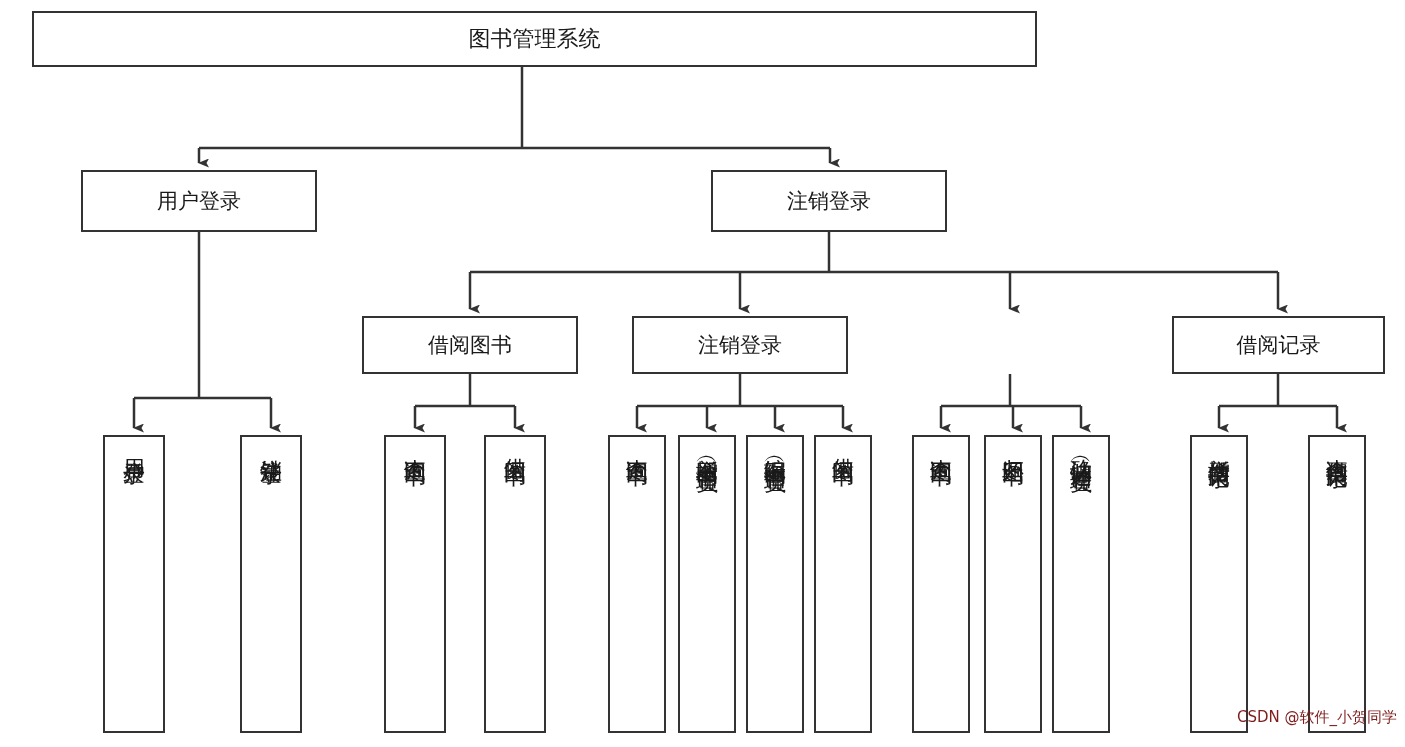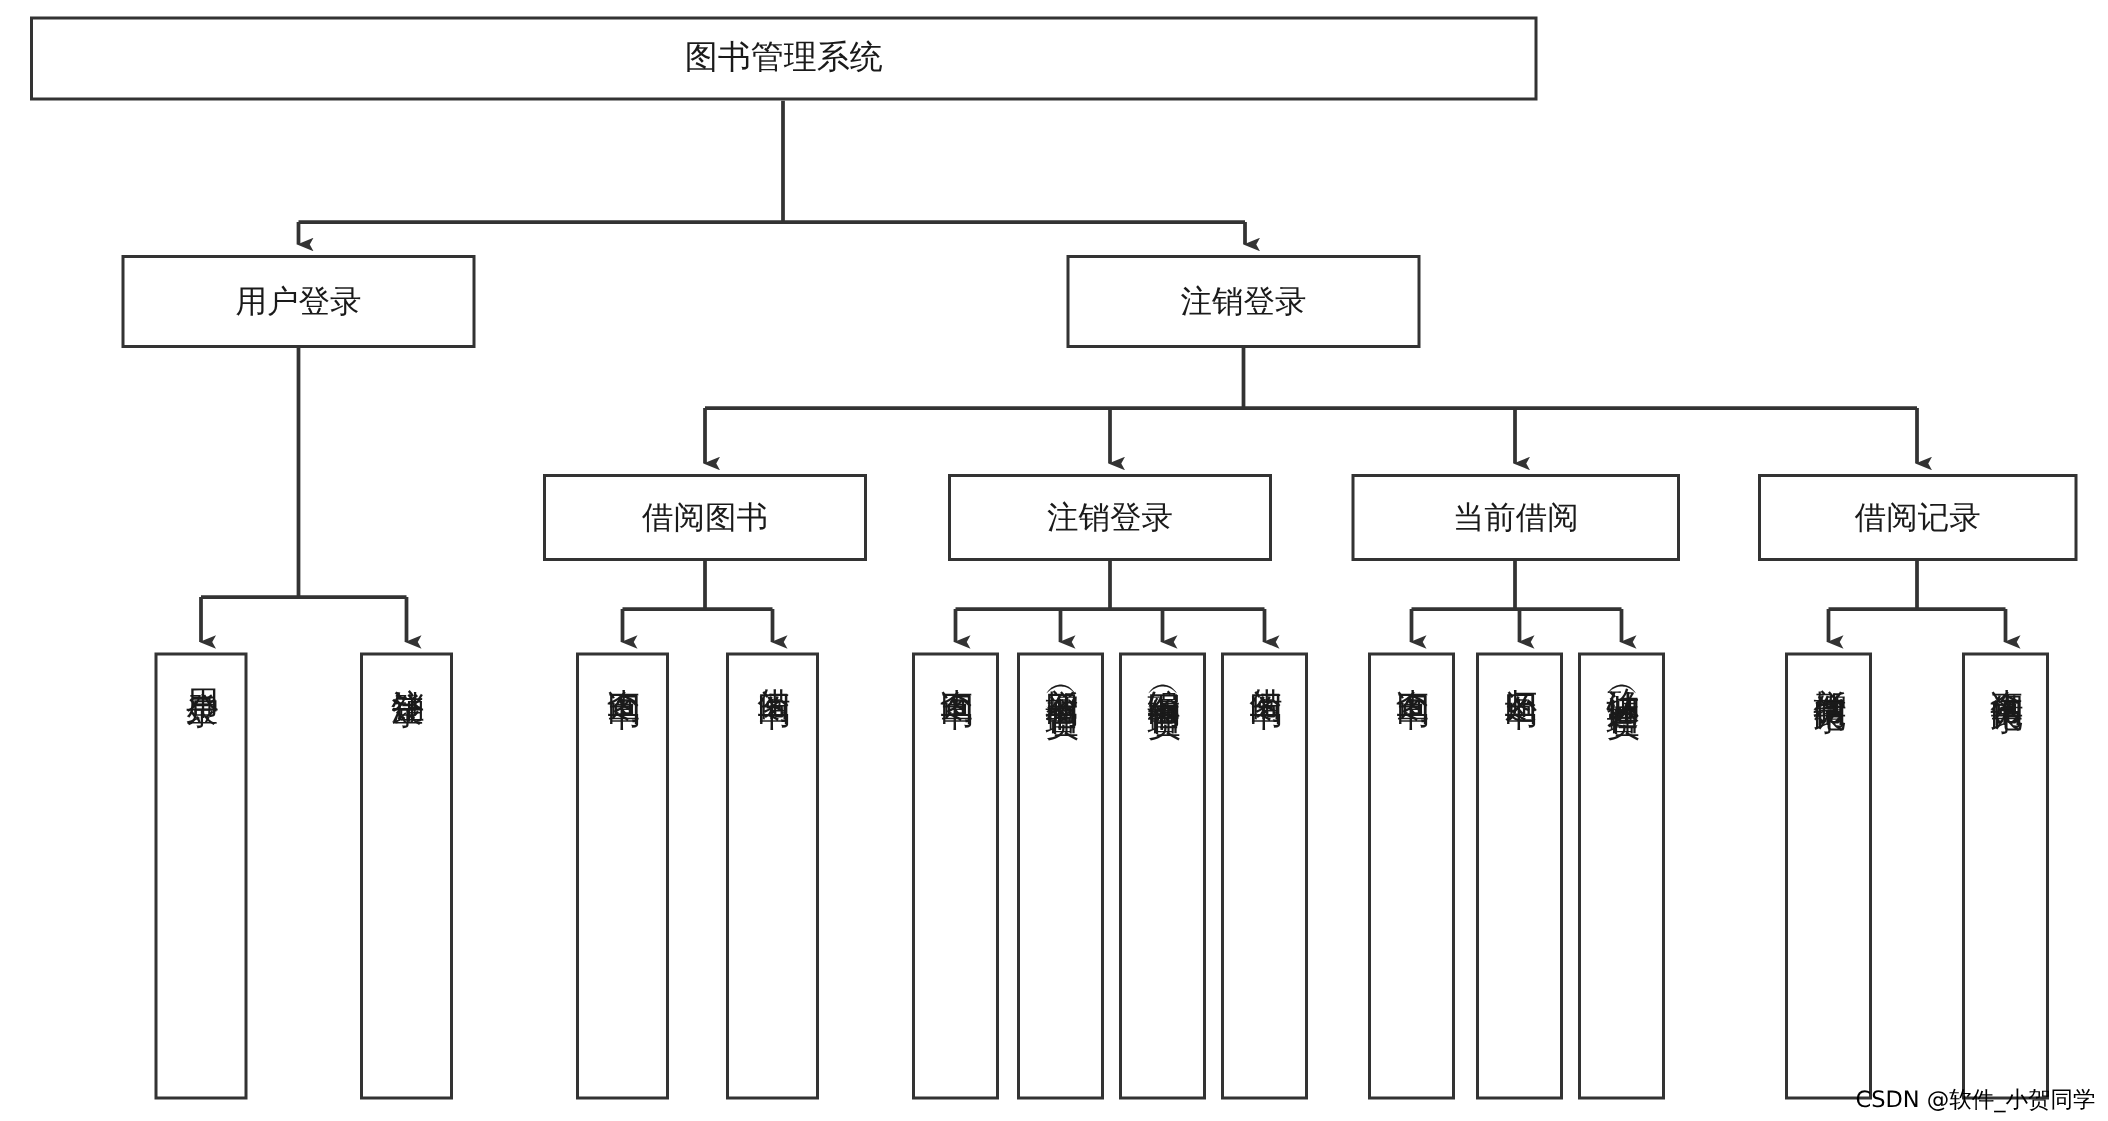--- a/index.html
+++ b/index.html
@@ -143,7 +143,7 @@
     </g>
   </svg>
 
-  <div class="node horiz root" style="left: 20px; top: 11px; width: 1005px; height: 56px;">
+  <div class="node horiz root" style="left: 32px; top: 11px; width: 1005px; height: 56px;">
     <span class="node-label">图书管理系统</span>
   </div>
 

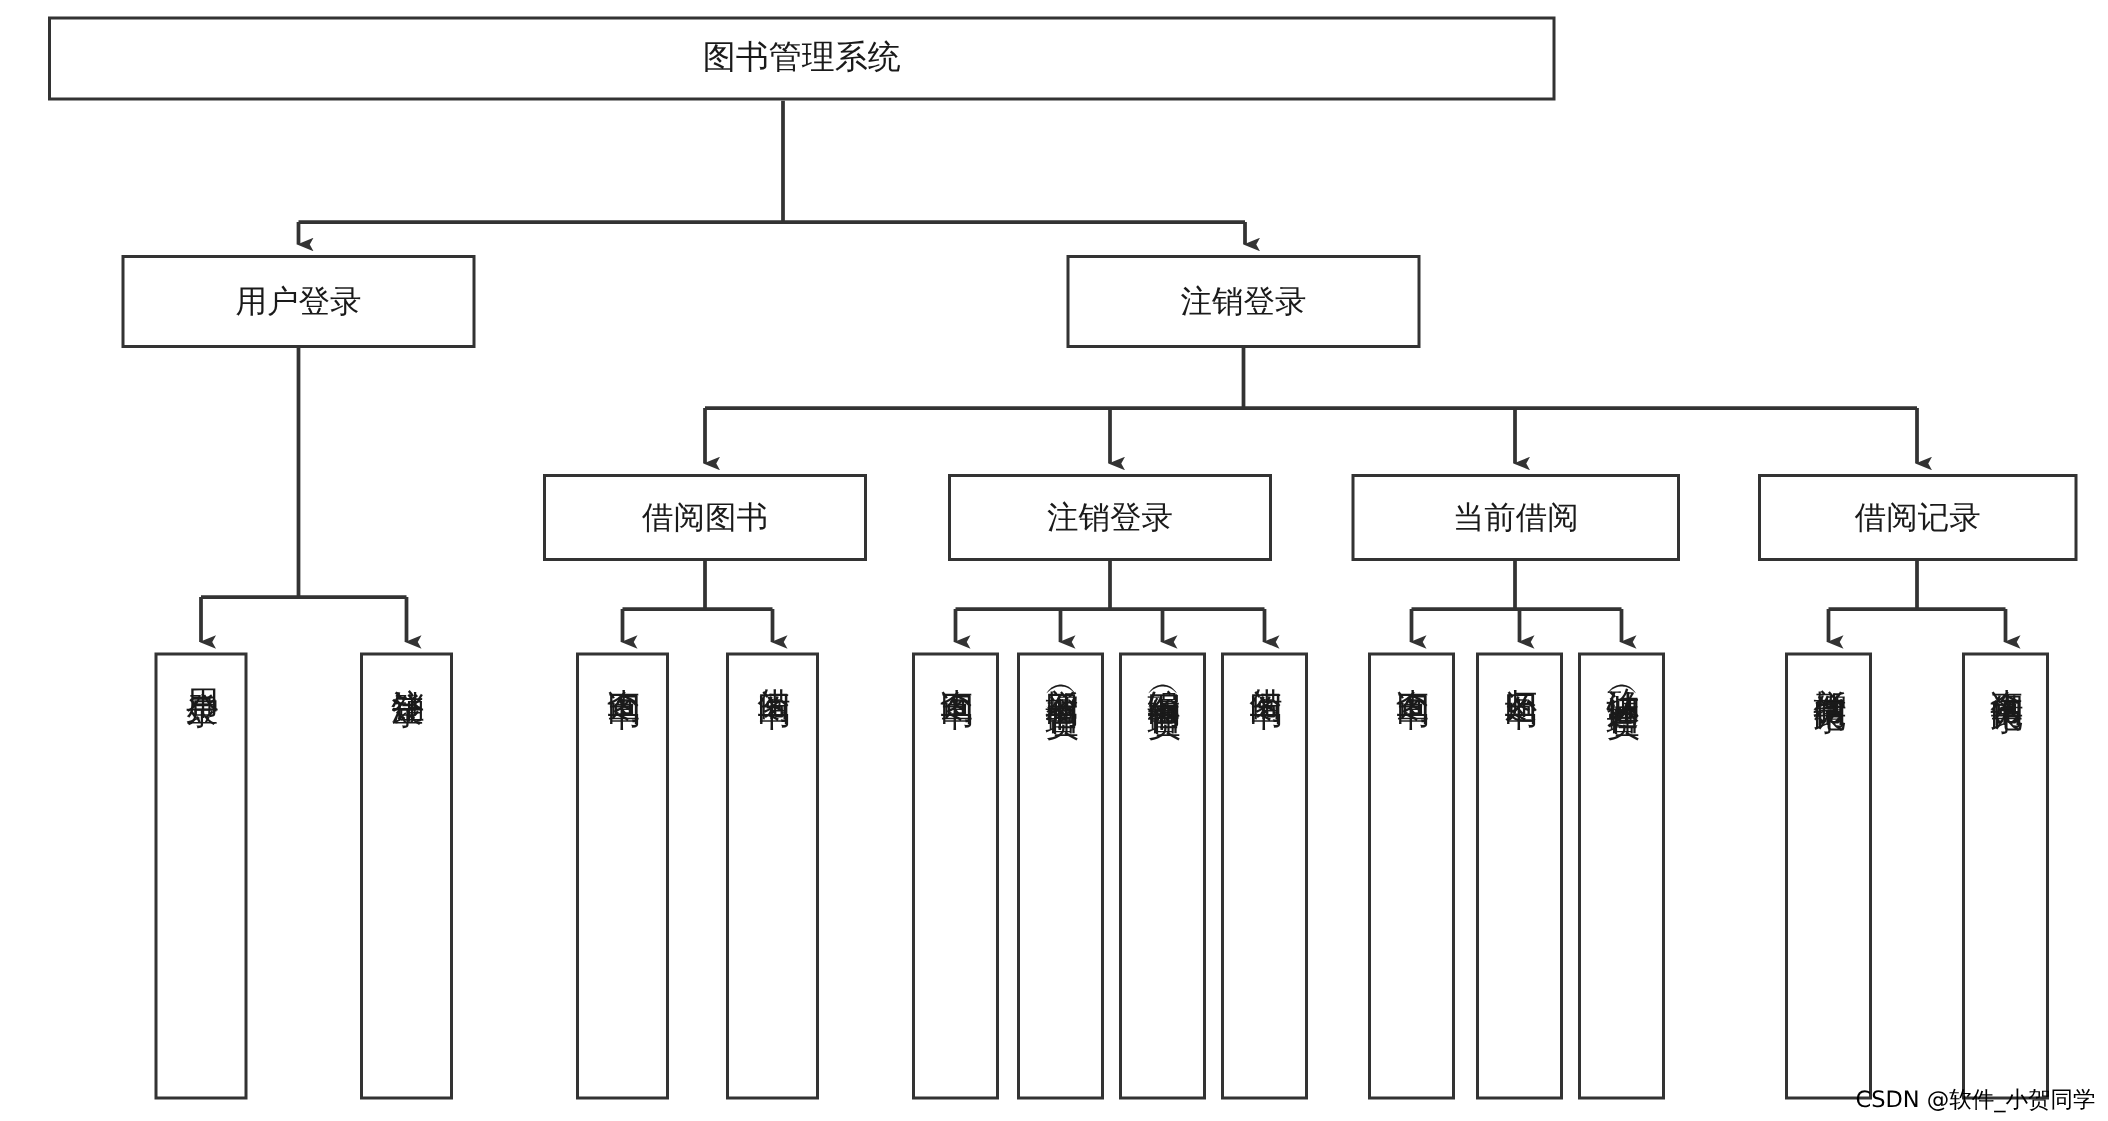--- a/index.html
+++ b/index.html
@@ -160,9 +160,6 @@
   <div class="node horiz" style="left: 632px; top: 316px; width: 216px; height: 58px;">
     <span class="node-label">注销登录</span>
   </div>
-  <div class="node horiz" style="left: 901px; top: 316px; width: 219px; height: 58px;">
-    <span class="node-label">当前借阅</span>
-  </div>
   <div class="node horiz" style="left: 1172px; top: 316px; width: 213px; height: 58px;">
     <span class="node-label">借阅记录</span>
   </div>

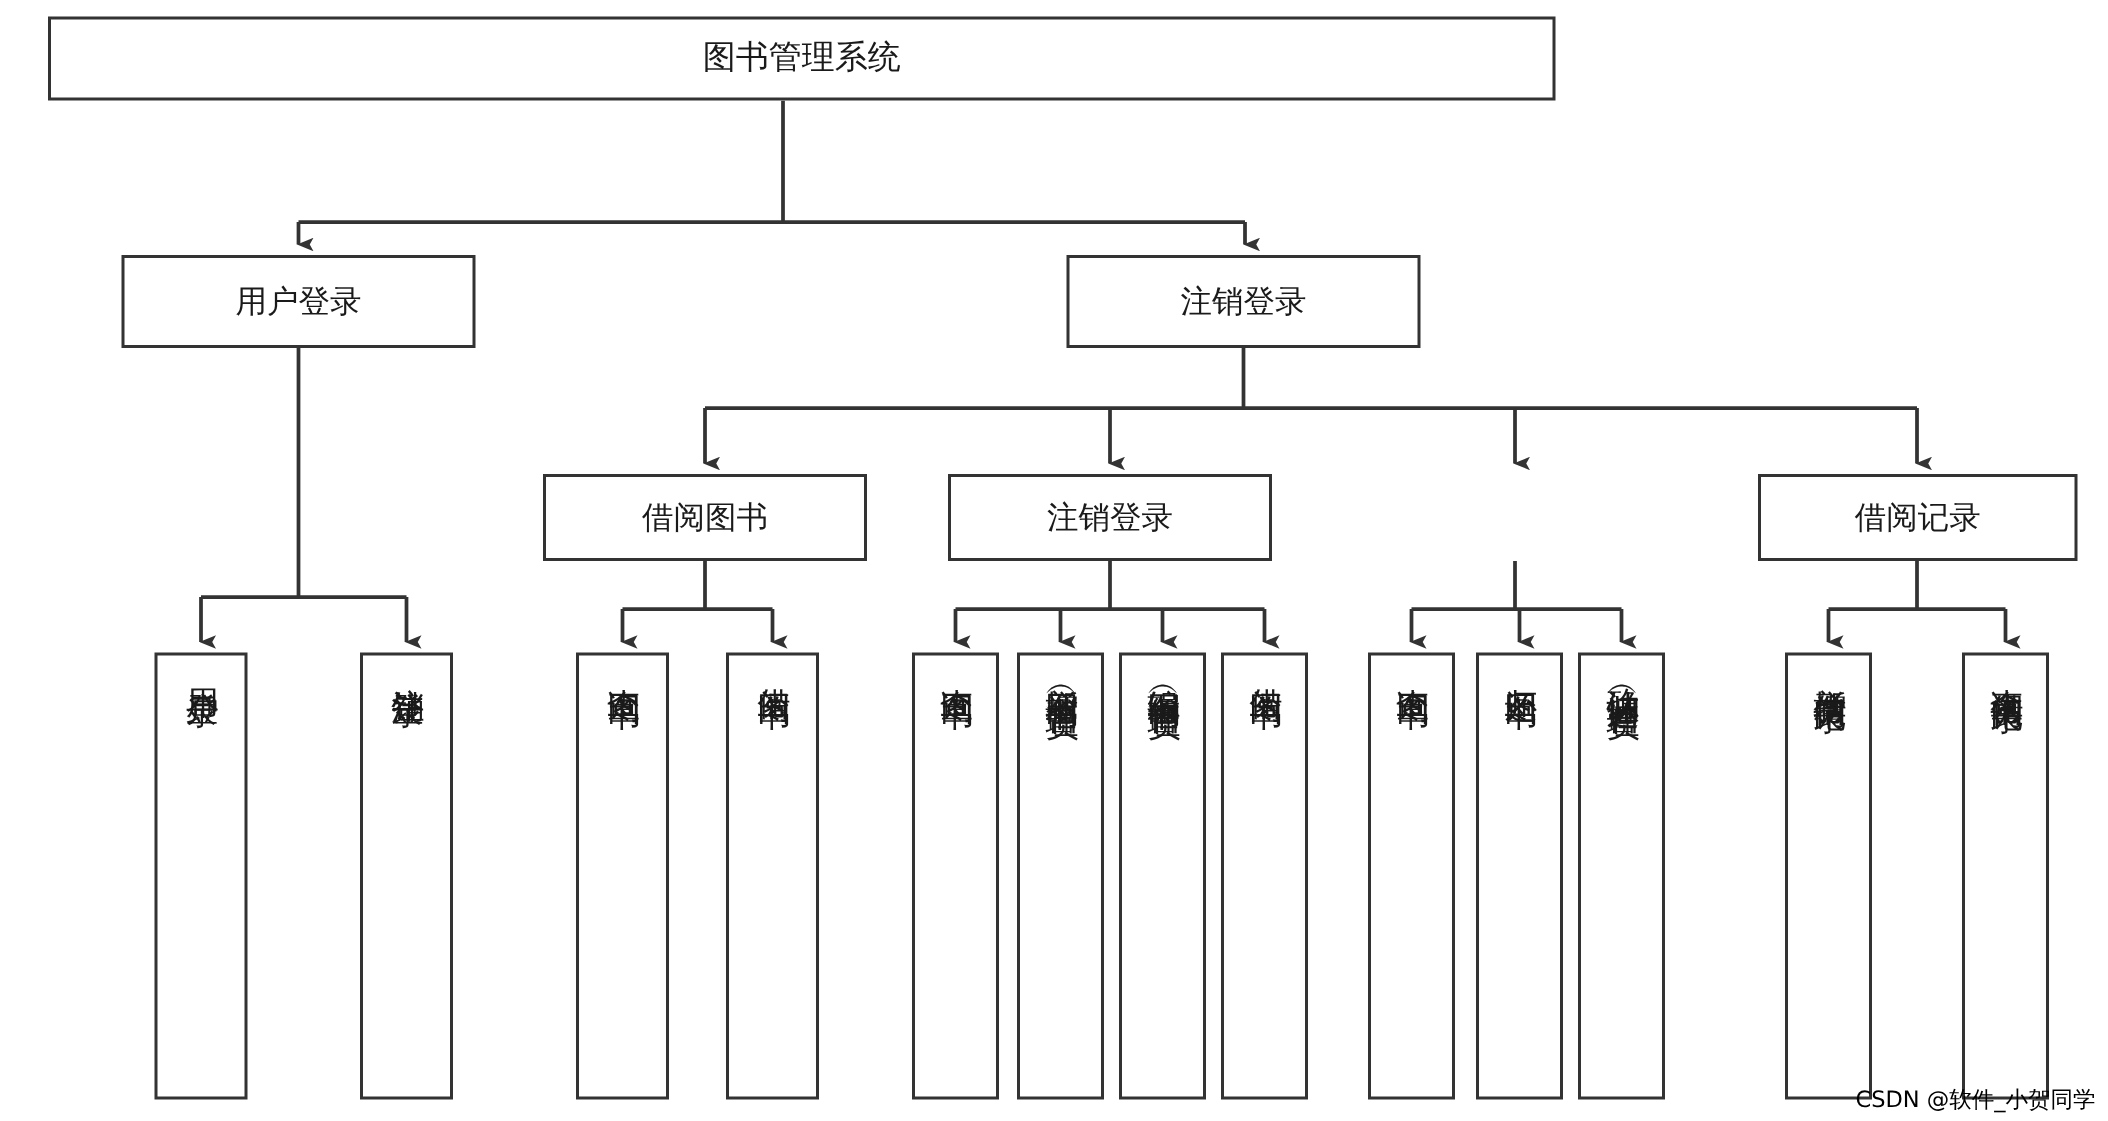--- a/index.html
+++ b/index.html
@@ -65,9 +65,9 @@
   .watermark {
     position: absolute;
     right: 8px;
-    bottom: 4px;
+    bottom: 20px;
     font-size: 15px;
-    color: #000000;
+    color: #7f1d1d;
     z-index: 5;
     white-space: nowrap;
     font-family: "DejaVu Sans", "Liberation Sans", sans-serif;

